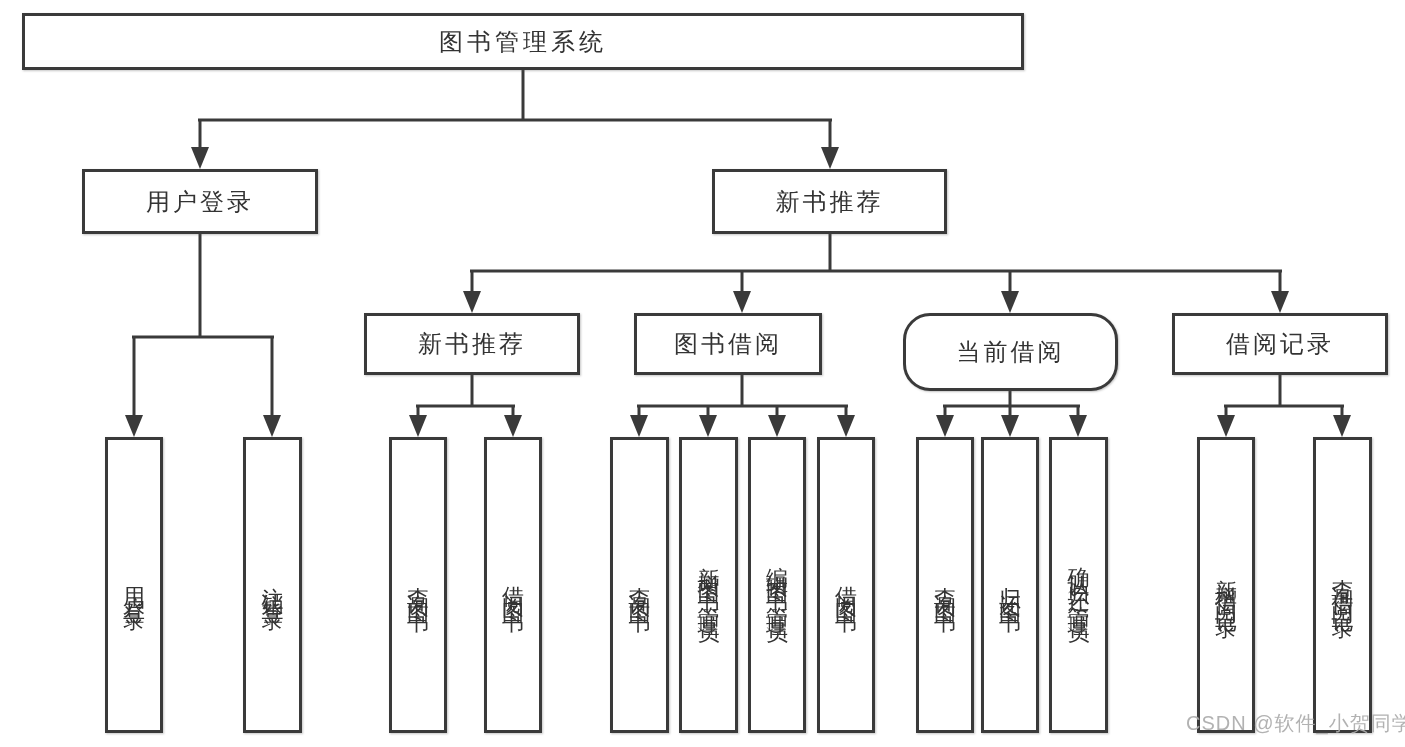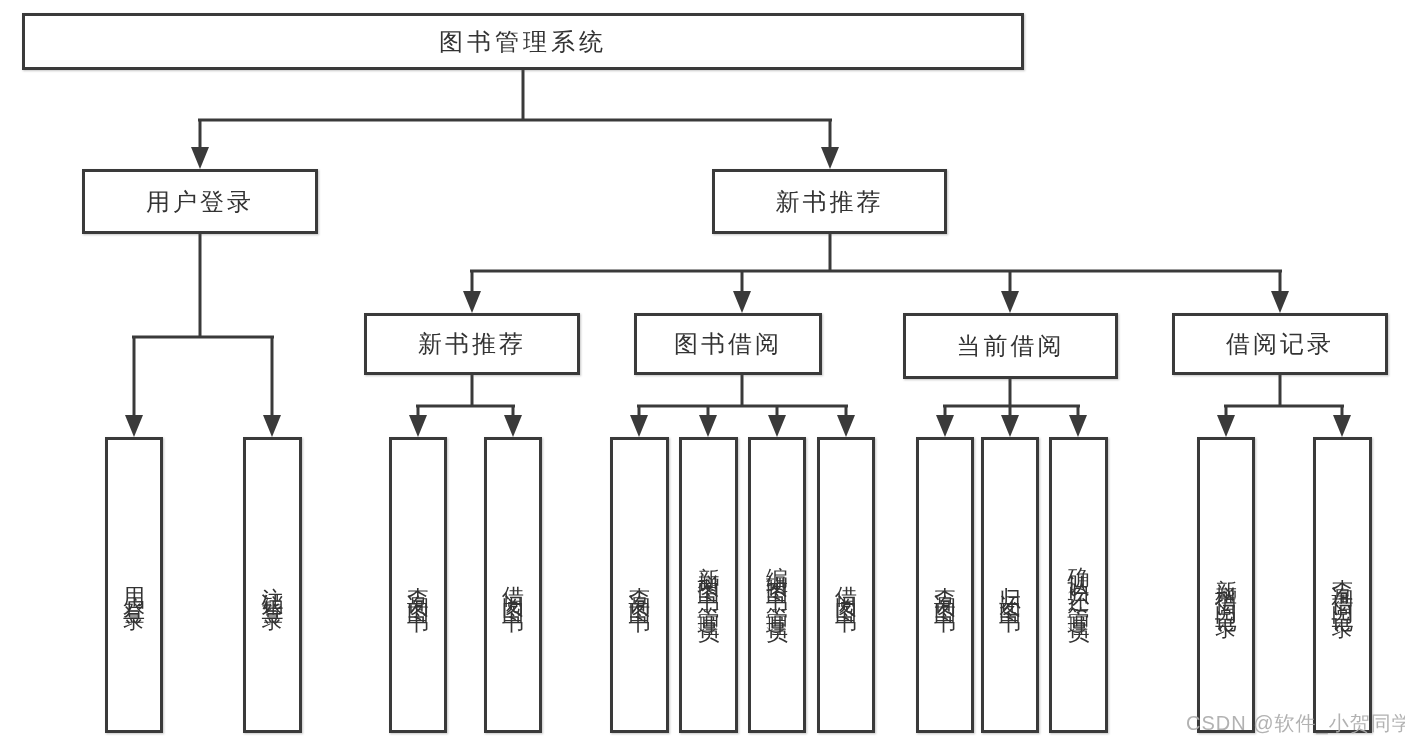--- a/index.html
+++ b/index.html
@@ -141,7 +141,7 @@
 
   <div class="node h-label" style="left:364px; top:313px; width:216px; height:62px;font-family:Liberation Mono, monospace;">新书推荐</div>
   <div class="node h-label" style="left:634px; top:313px; width:188px; height:62px;">图书借阅</div>
-  <div class="node h-label" style="left:903px; top:313px; width:215px; height:66px;">当前借阅</div>
+  <div class="node h-label" style="left:903px; top:313px; width:215px; height:78px;border-radius:27px;">当前借阅</div>
   <div class="node h-label" style="left:1172px; top:313px; width:216px; height:62px;">借阅记录</div>
 
   <div class="node leaf" style="left:105px; top:437px; width:58px; height:296px;">用户登录</div>

